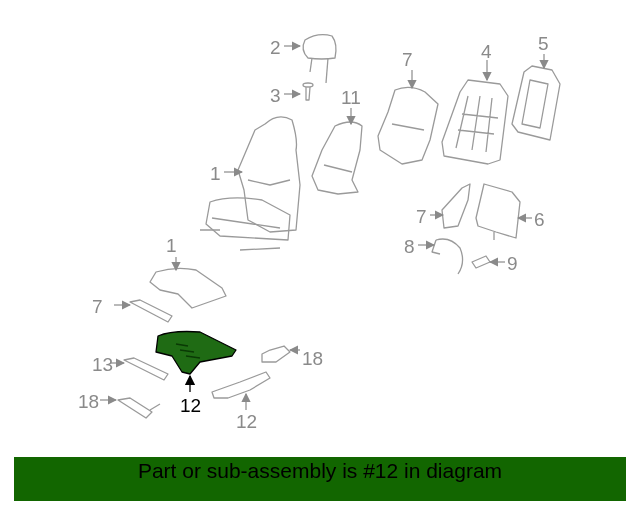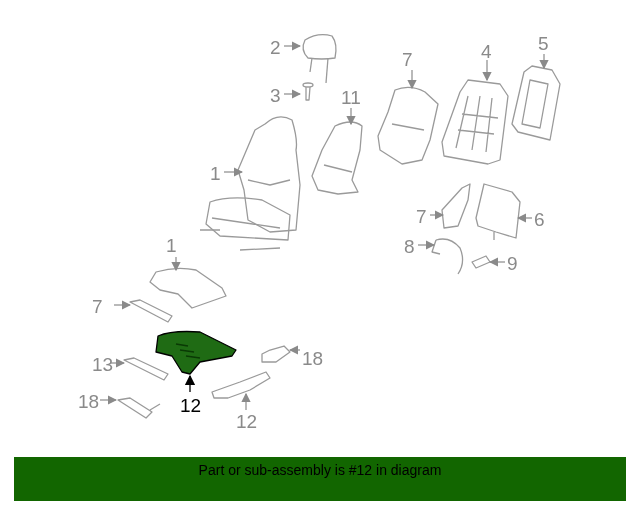--- a/index.html
+++ b/index.html
@@ -7,7 +7,7 @@
   #diagram { position: absolute; left: 0; top: 0; width: 640px; height: 450px; }
   .callout { position: absolute; font-size: 19px; color: #8a8a8a; line-height: 1; }
   .callout.active { color: #000000; }
-  #banner { position: absolute; left: 14px; top: 457px; width: 612px; height: 44px; background: #126600; color: #000; text-align: center; font-size: 14px; line-height: 19px; padding-top: 4px; box-sizing: border-box; }
+  #banner { position: absolute; left: 14px; top: 457px; width: 612px; height: 44px; background: #126600; color: #000; text-align: center; font-size: 21px; line-height: 19px; padding-top: 4px; box-sizing: border-box; }
   #banner div { white-space: nowrap; }
 </style>
 </head>

